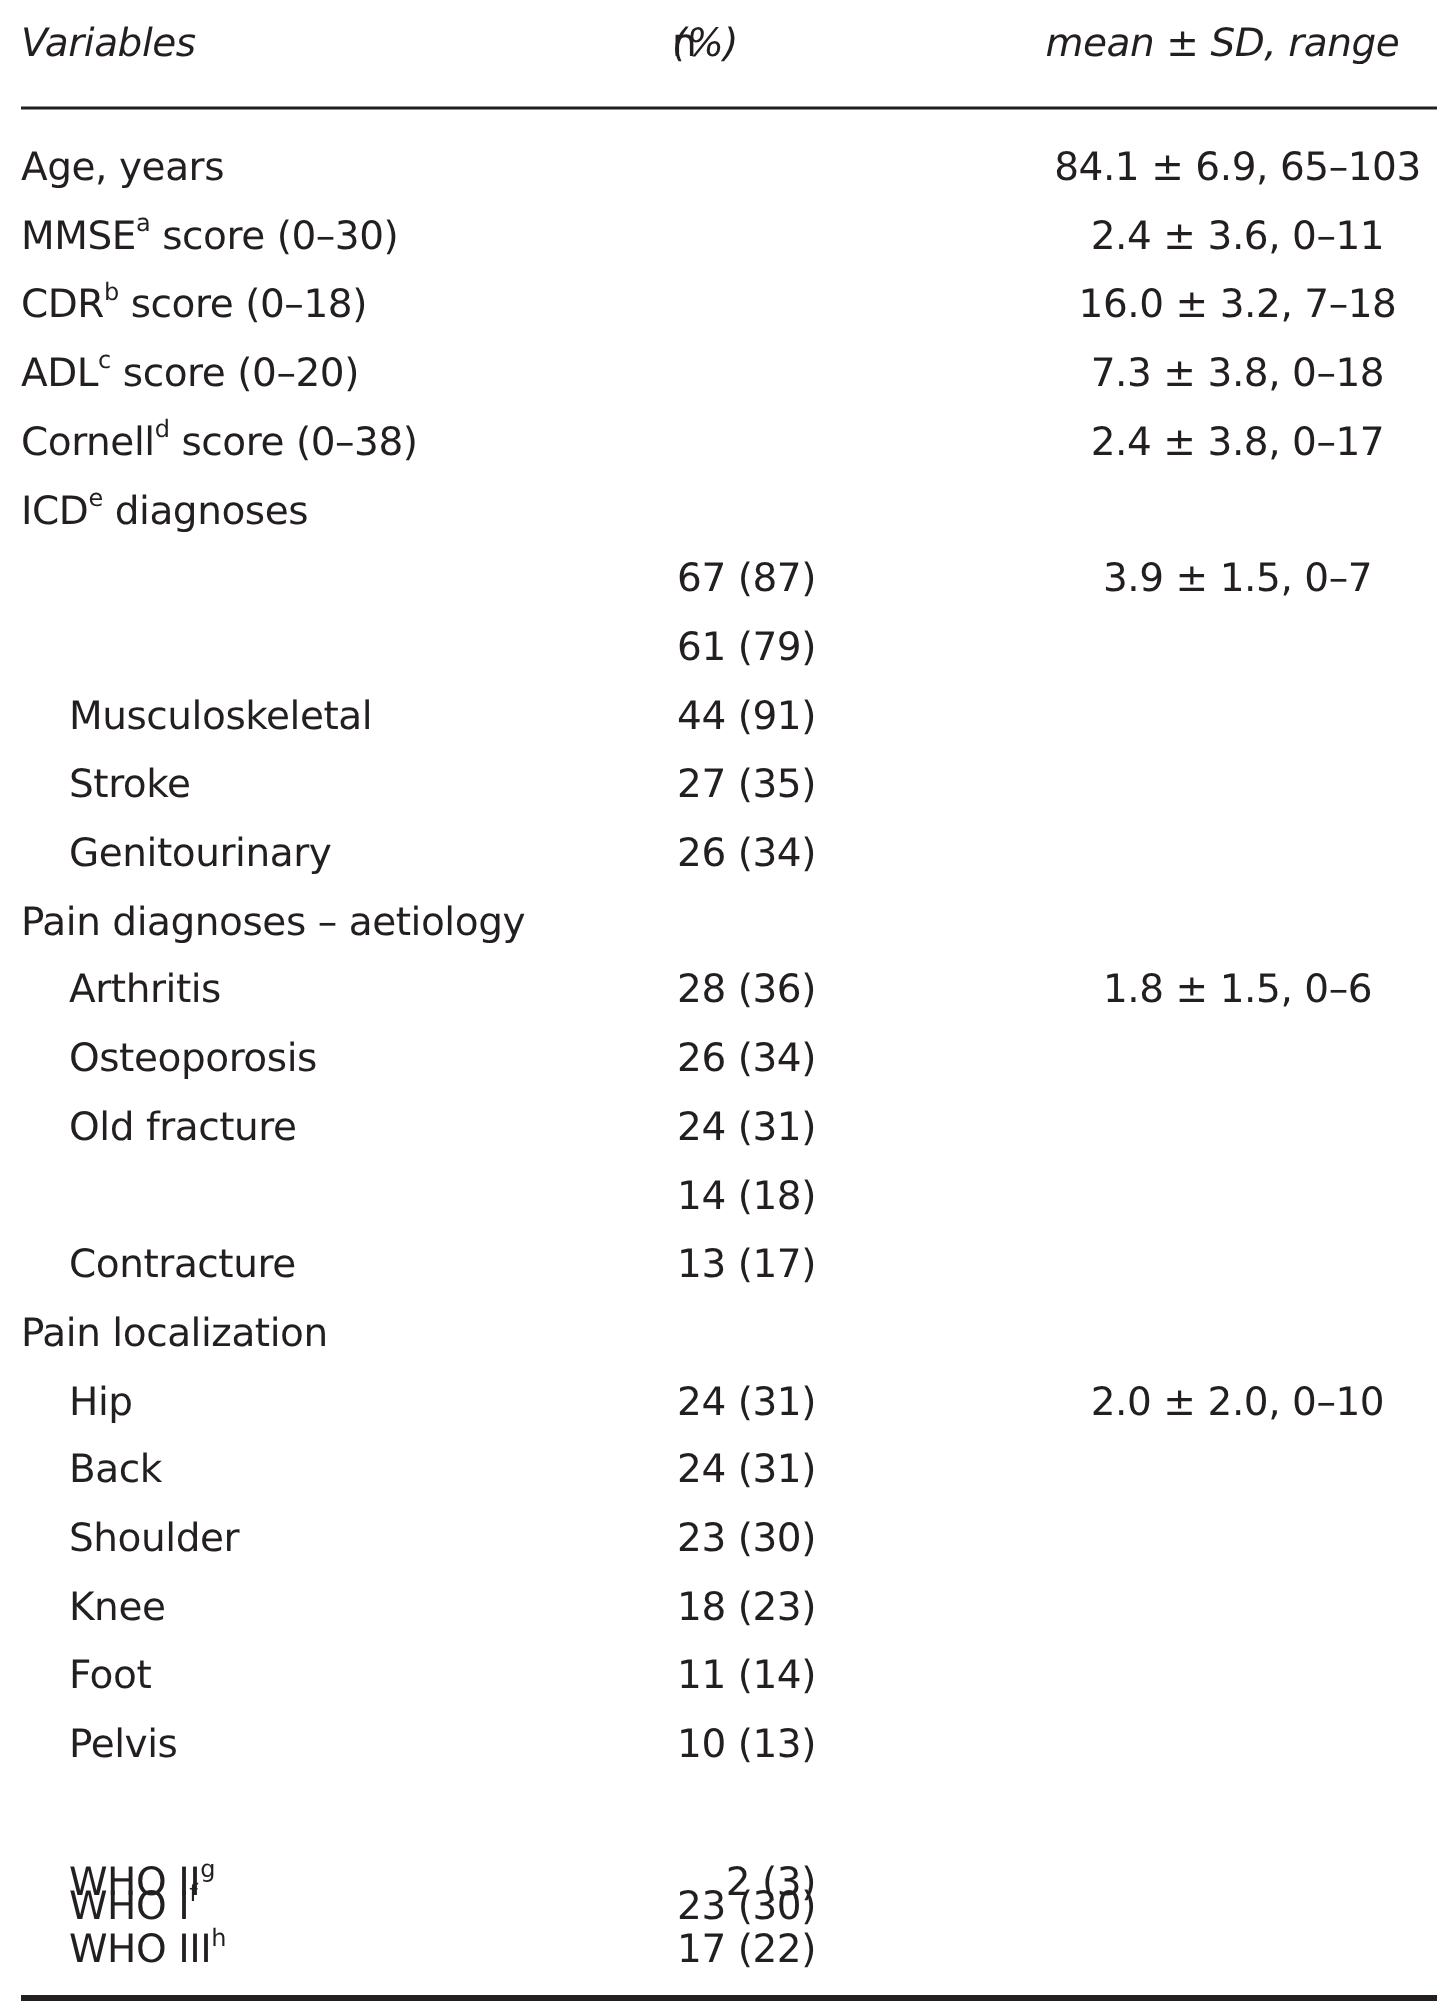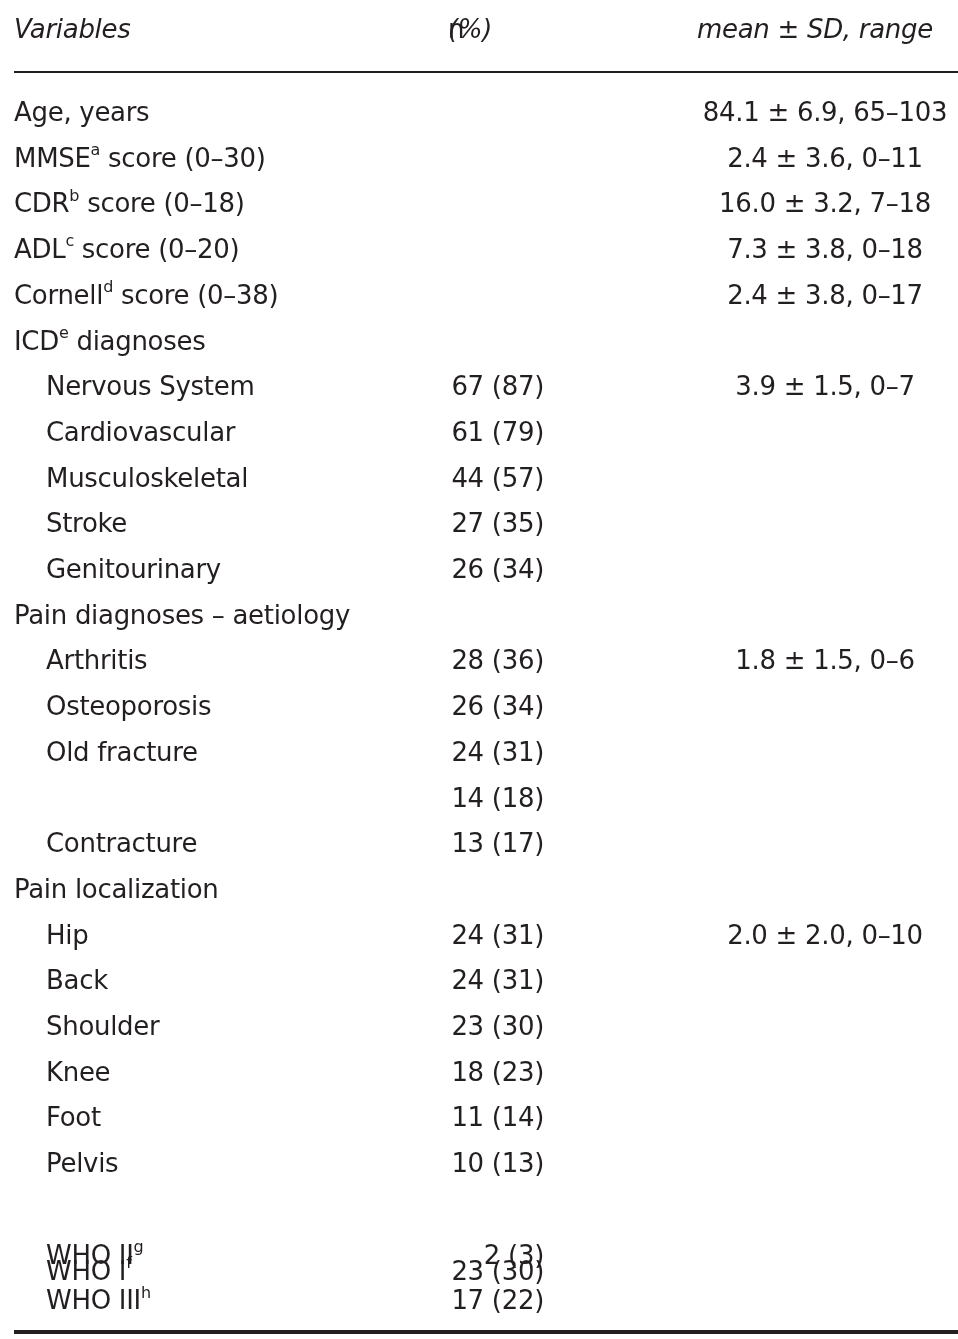--- a/index.html
+++ b/index.html
@@ -67,7 +67,6 @@
         <div class="cell c3"></div>
       </div>
       <div class="row" style="top: 364.2px;">
-        <div class="cell c1 ind"><span>Nervous System</span></div>
         <div class="cell c2">67 (87)</div>
         <div class="cell c3">3.9 ± 1.5, 0–7</div>
       </div>

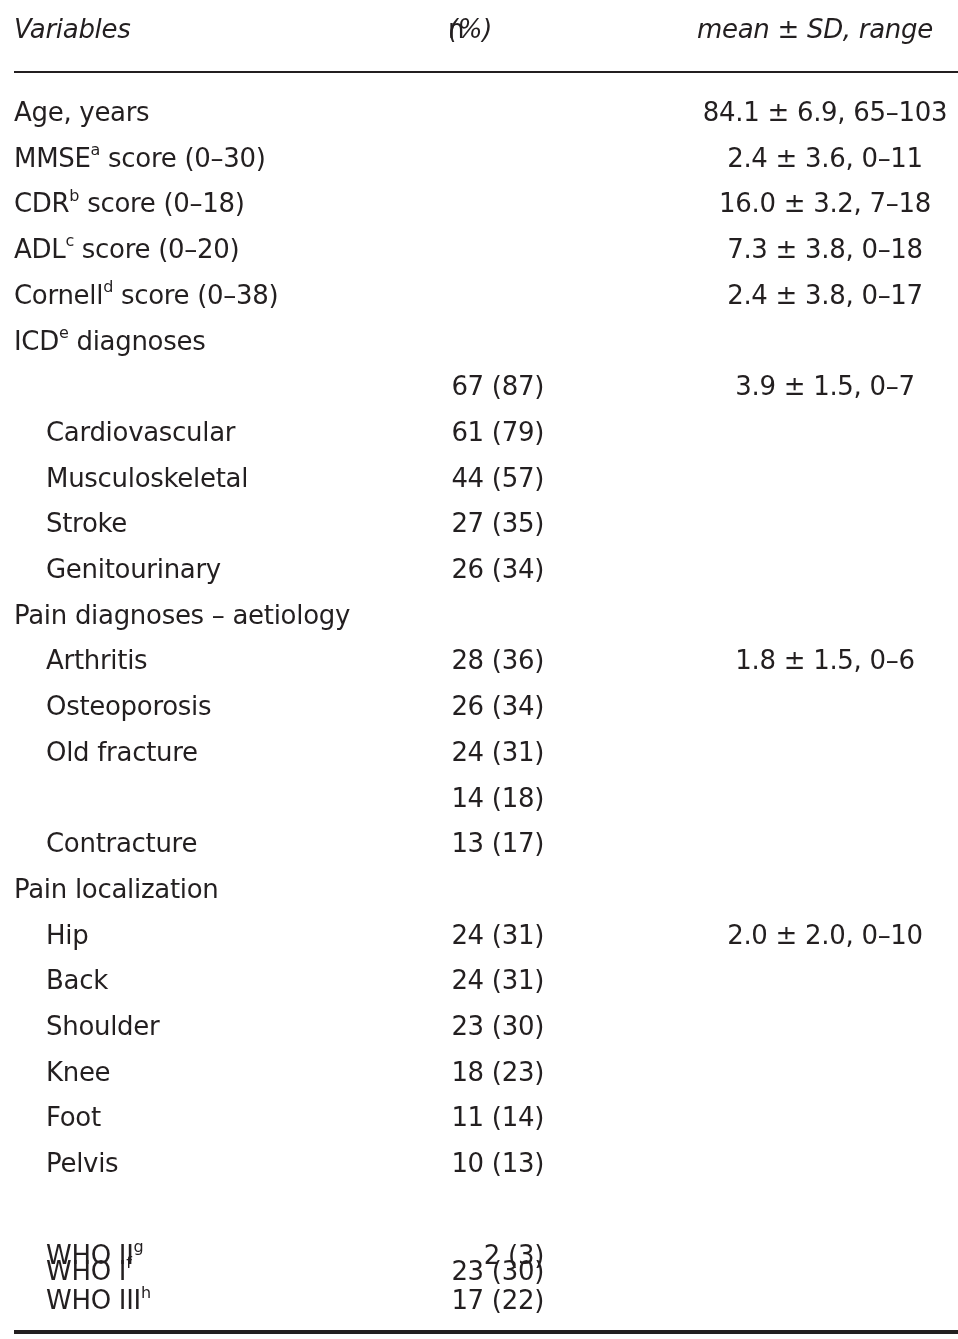--- a/index.html
+++ b/index.html
@@ -71,7 +71,6 @@
         <div class="cell c3">3.9 ± 1.5, 0–7</div>
       </div>
       <div class="row" style="top: 409.9px;">
-        <div class="cell c1 ind"><span>Cardiovascular</span></div>
         <div class="cell c2">61 (79)</div>
         <div class="cell c3"></div>
       </div>

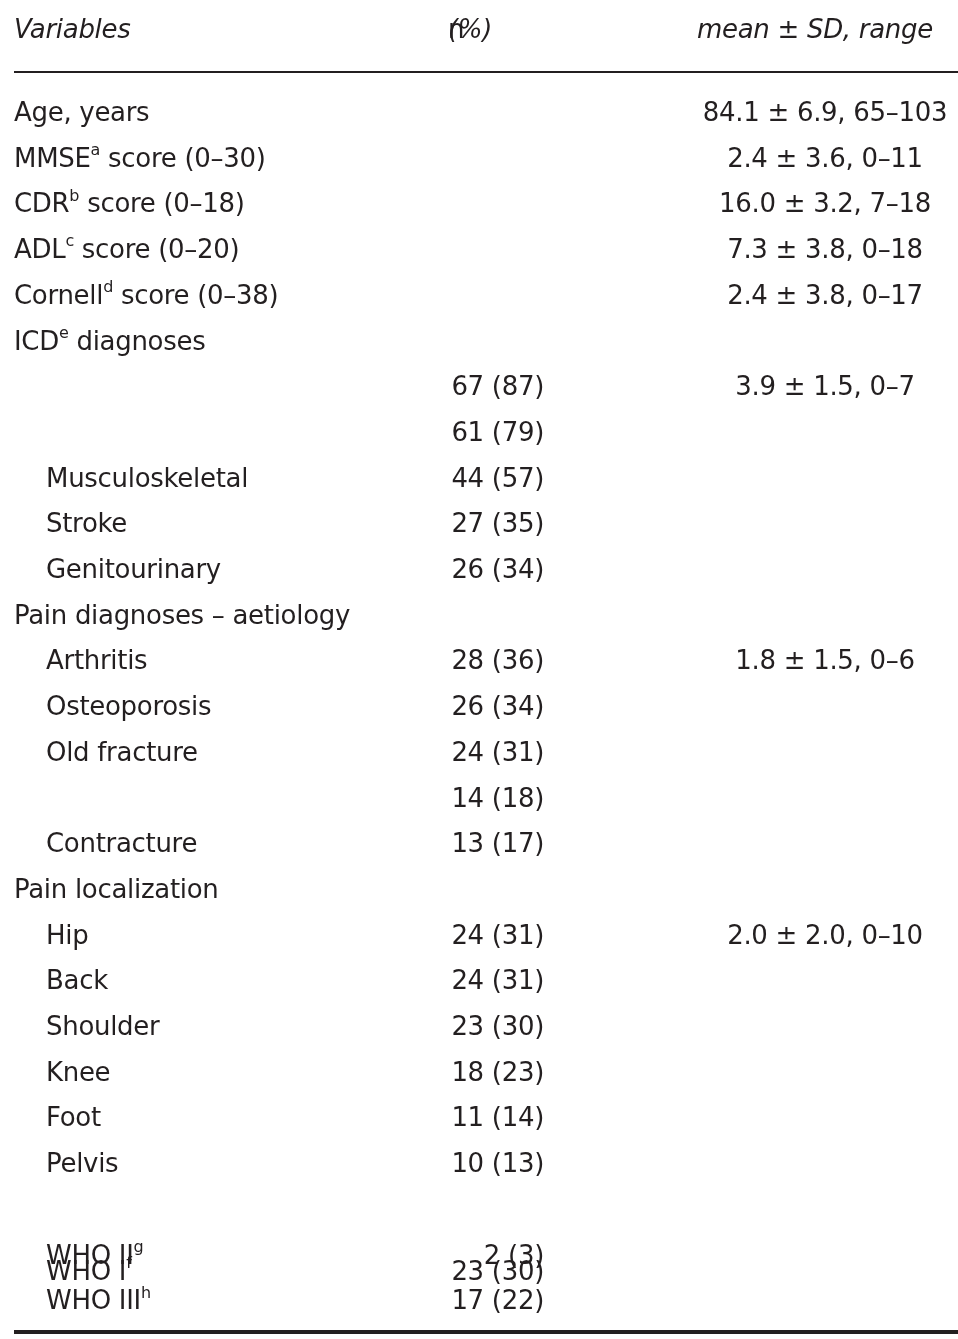--- a/index.html
+++ b/index.html
@@ -76,7 +76,7 @@
       </div>
       <div class="row" style="top: 455.6px;">
         <div class="cell c1 ind"><span>Musculoskeletal</span></div>
-        <div class="cell c2">44 (57)</div>
+        <div class="cell c2">44 (91)</div>
         <div class="cell c3"></div>
       </div>
       <div class="row" style="top: 501.3px;">

